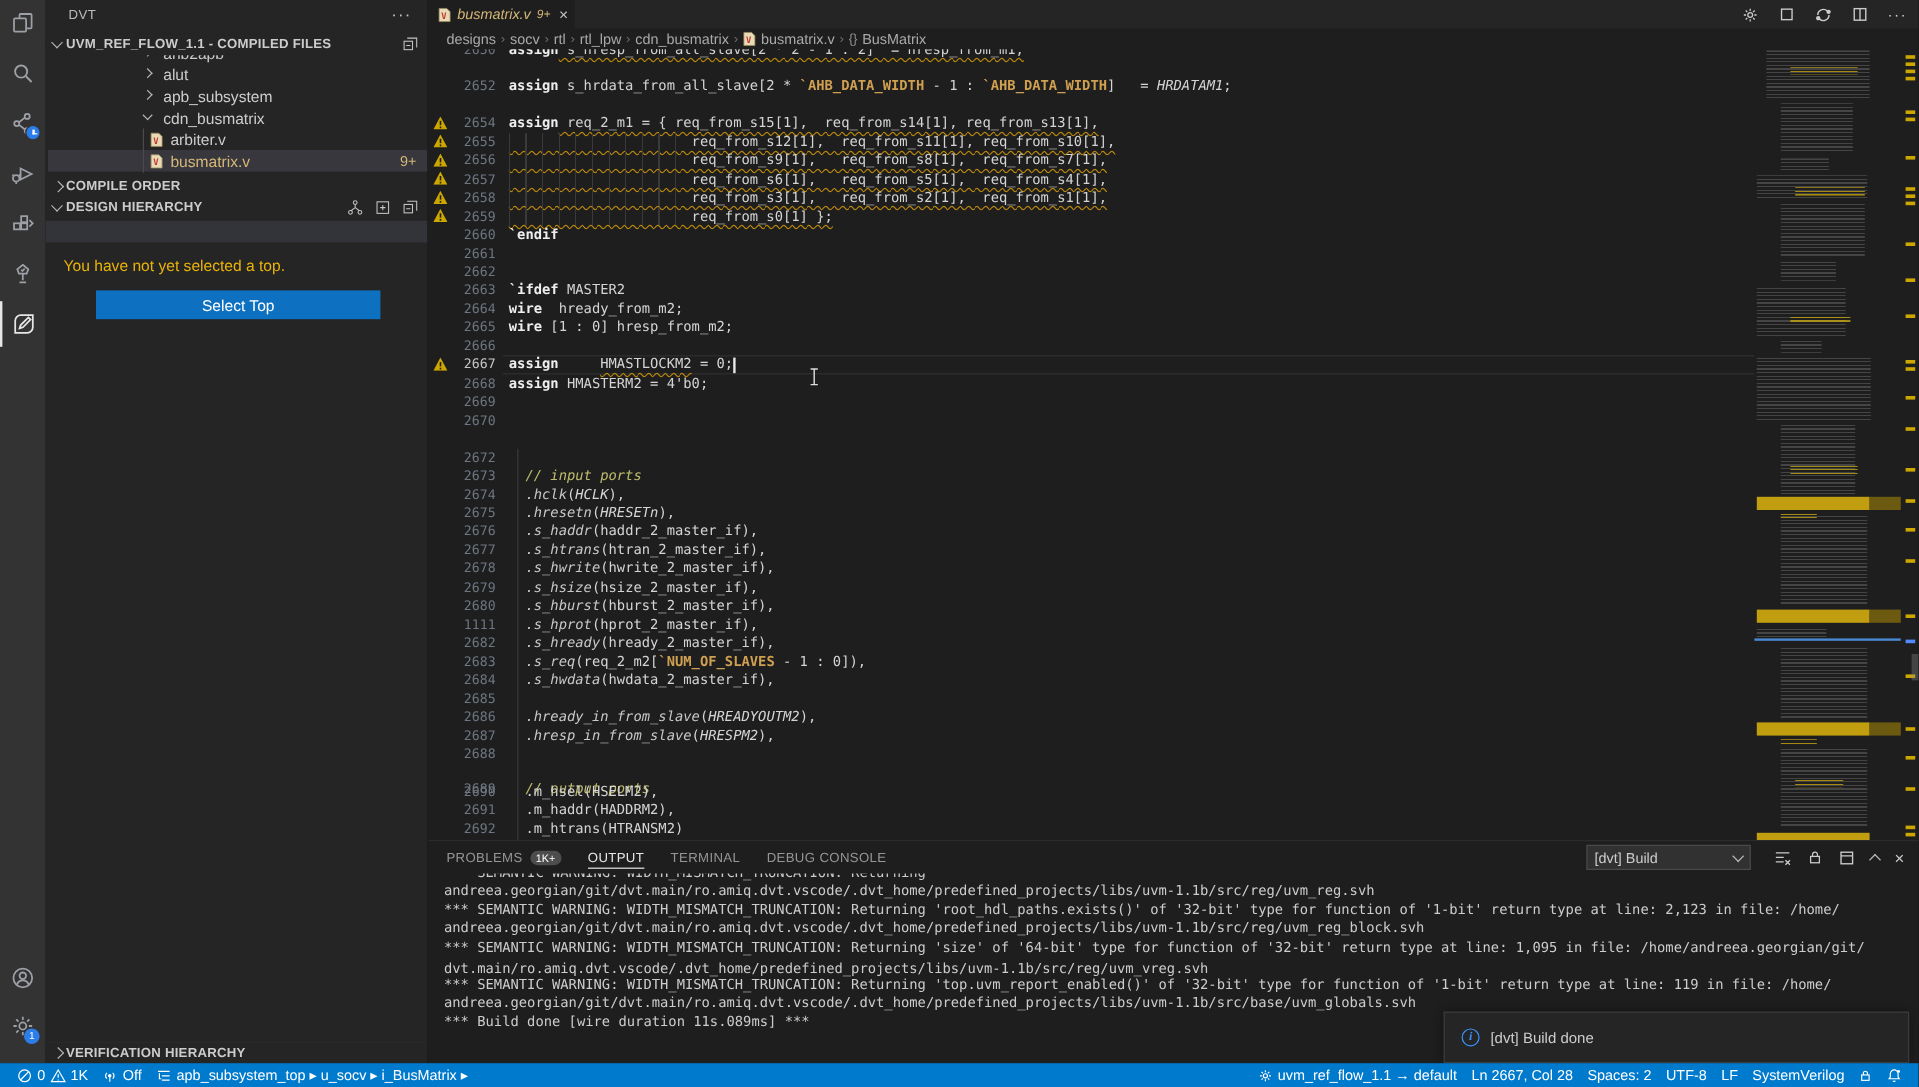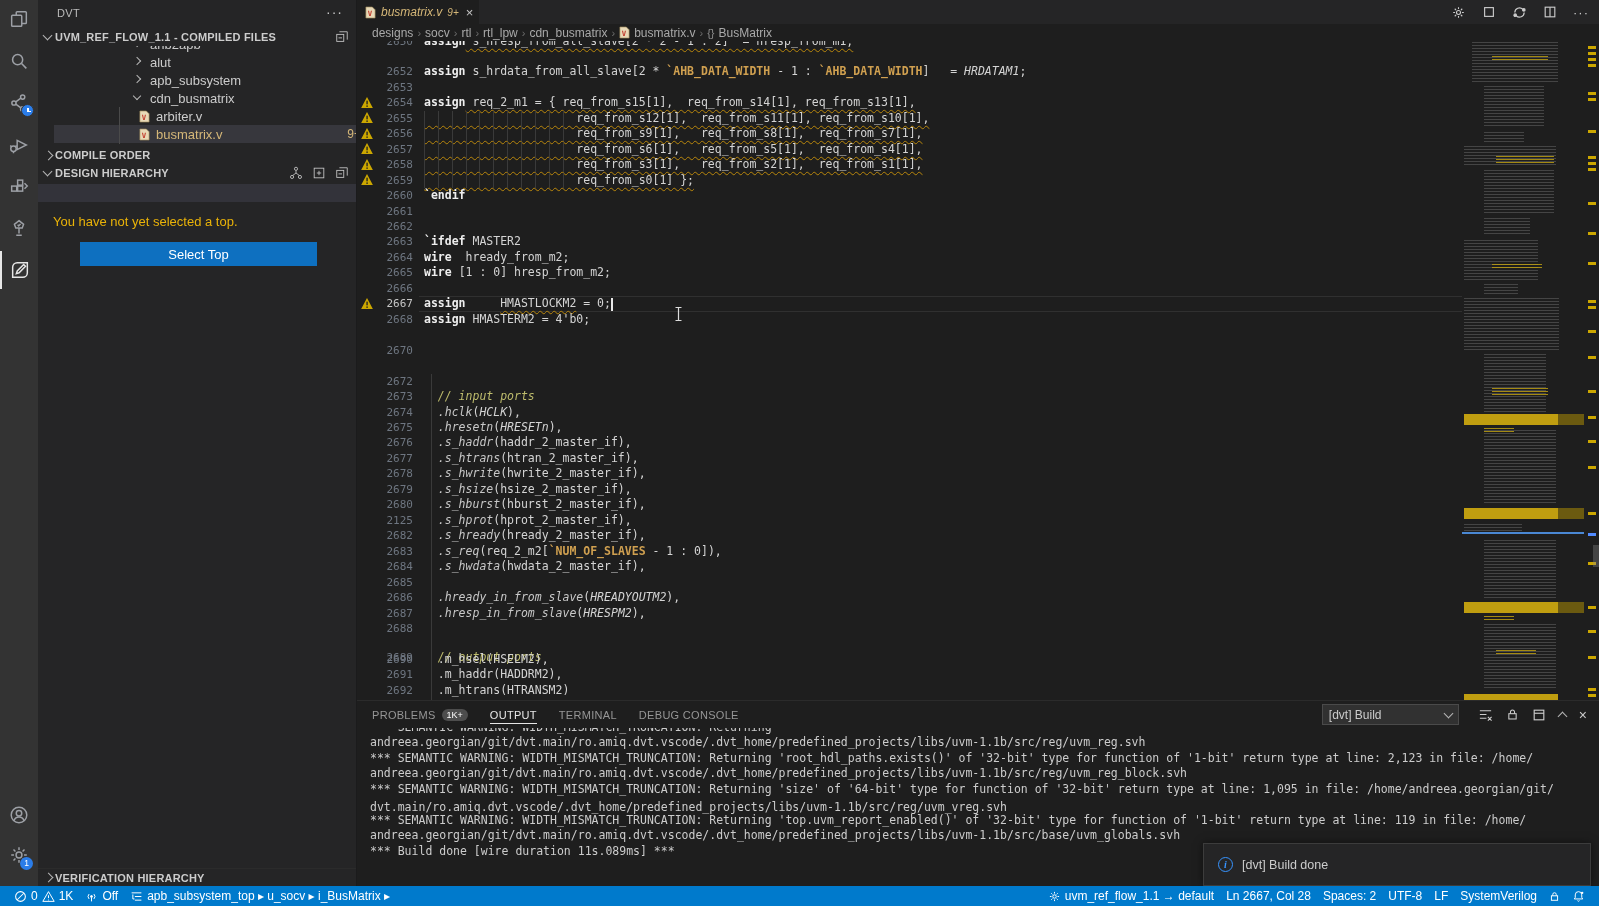--- a/index.html
+++ b/index.html
@@ -31,7 +31,7 @@
   .chev.right { transform:rotate(-45deg); top:6px; left:4px; }
   .sect-icons { position:absolute; right:8px; top:2px; display:flex; gap:9px; color:#c5c5c5; }
   #tree { position:absolute; left:0; top:46px; width:100%; height:99px; overflow:hidden; }
-  .trow { position:absolute; left:16px; width:100%; height:18px; color:#cccccc;padding-left:43px; }
+  .trow { position:absolute; left:2px; width:100%; height:18px; color:#cccccc;padding-left:43px; }
   .trow.selected { background:#37373d; }
   .trow .tchev { position:absolute; left:80px; top:5px; }
   .tchev { width:6px; height:6px; border-right:1.1px solid #b6b6b6; border-bottom:1.1px solid #b6b6b6; display:inline-block; }

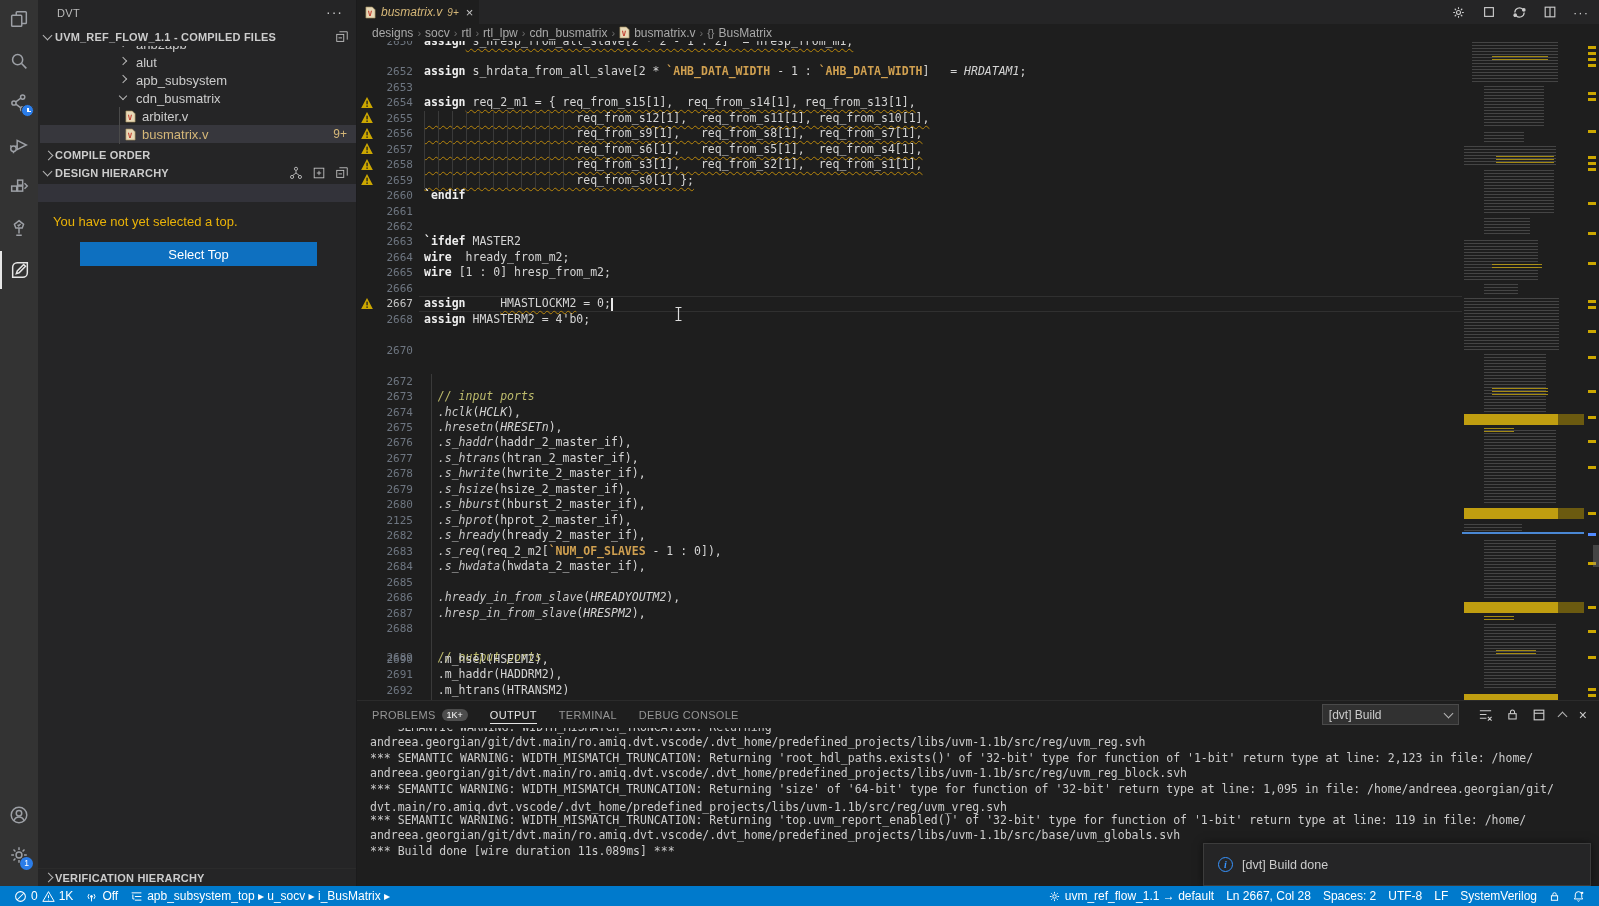--- a/index.html
+++ b/index.html
@@ -346,10 +346,6 @@
         <div class="line" style="top: 23.42px;">
           <span class="num">2652</span>
           <span class="txt"><span class="tk-k">assign</span><span class=""> s_hrdata_from_all_slave[2 * </span><span class="tk-m">`AHB_DATA_WIDTH</span><span class=""> - 1 : </span><span class="tk-m">`AHB_DATA_WIDTH</span><span class="">]   = </span><span class="tk-I">HRDATAM1</span><span class="">;</span></span>
-        </div>
-        <div class="line" style="top: 38.88px;">
-          <span class="num">2653</span>
-          <span class="txt"></span>
         </div>
         <div class="line" style="top: 54.34px;">
           <span class="gut">

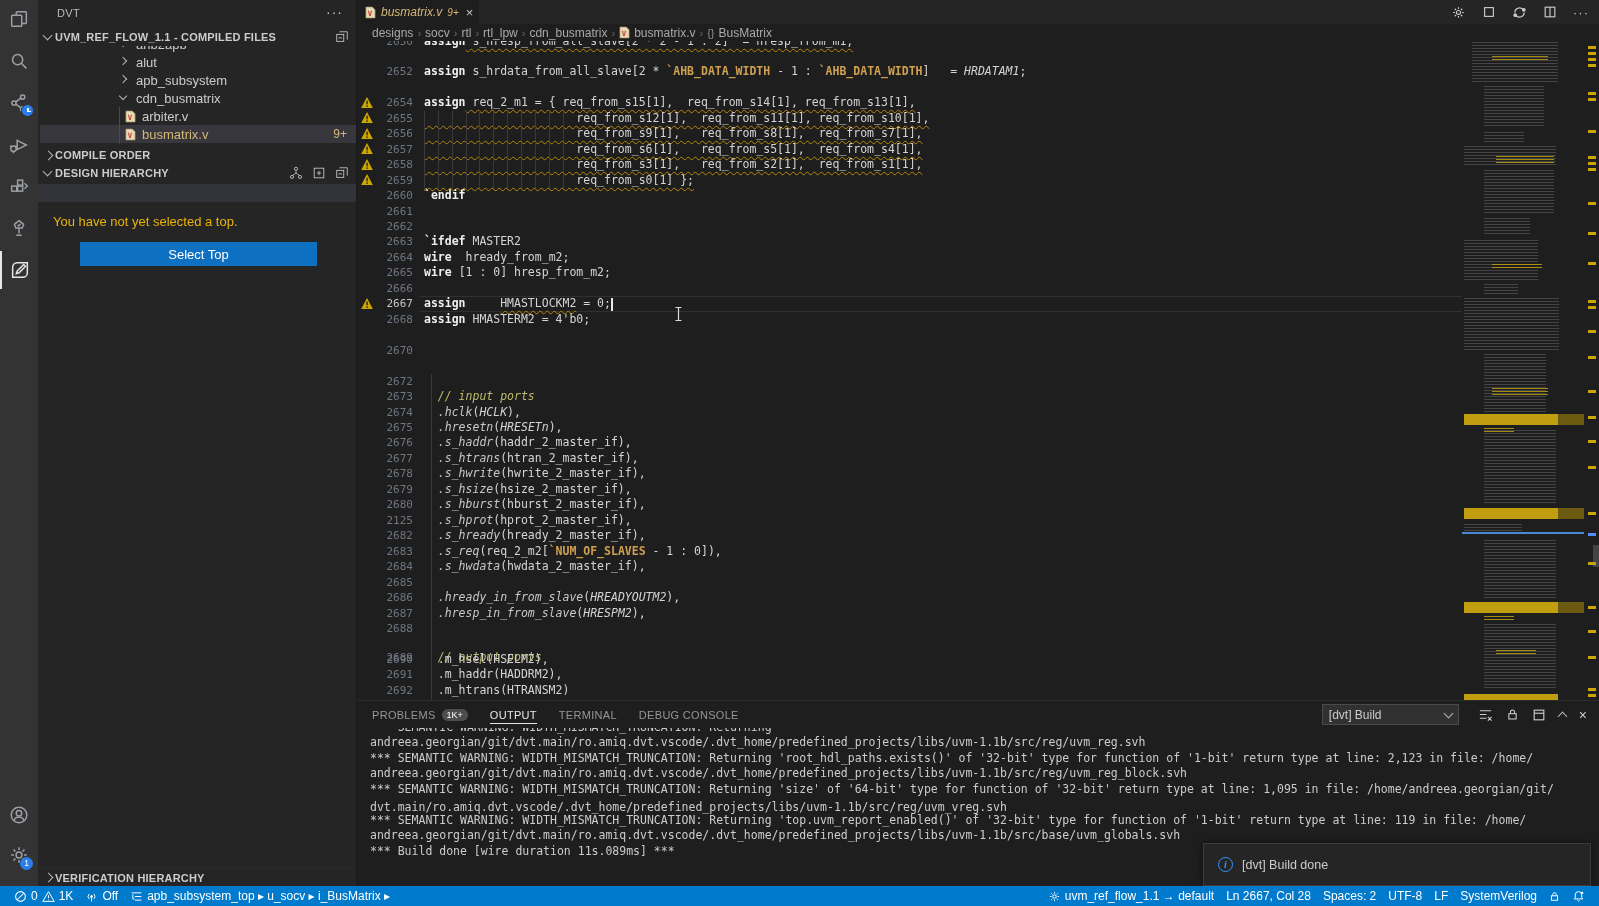--- a/index.html
+++ b/index.html
@@ -455,6 +455,10 @@
         <div class="line" style="top: 270.78px;">
           <span class="num">2668</span>
           <span class="txt"><span class="tk-k">assign</span><span class=""> HMASTERM2 = 4'b0;</span></span>
+        </div>
+        <div class="line" style="top: 286.24px;">
+          <span class="num">2669</span>
+          <span class="txt"></span>
         </div>
         <div class="line" style="top: 301.7px;">
           <span class="num">2670</span>

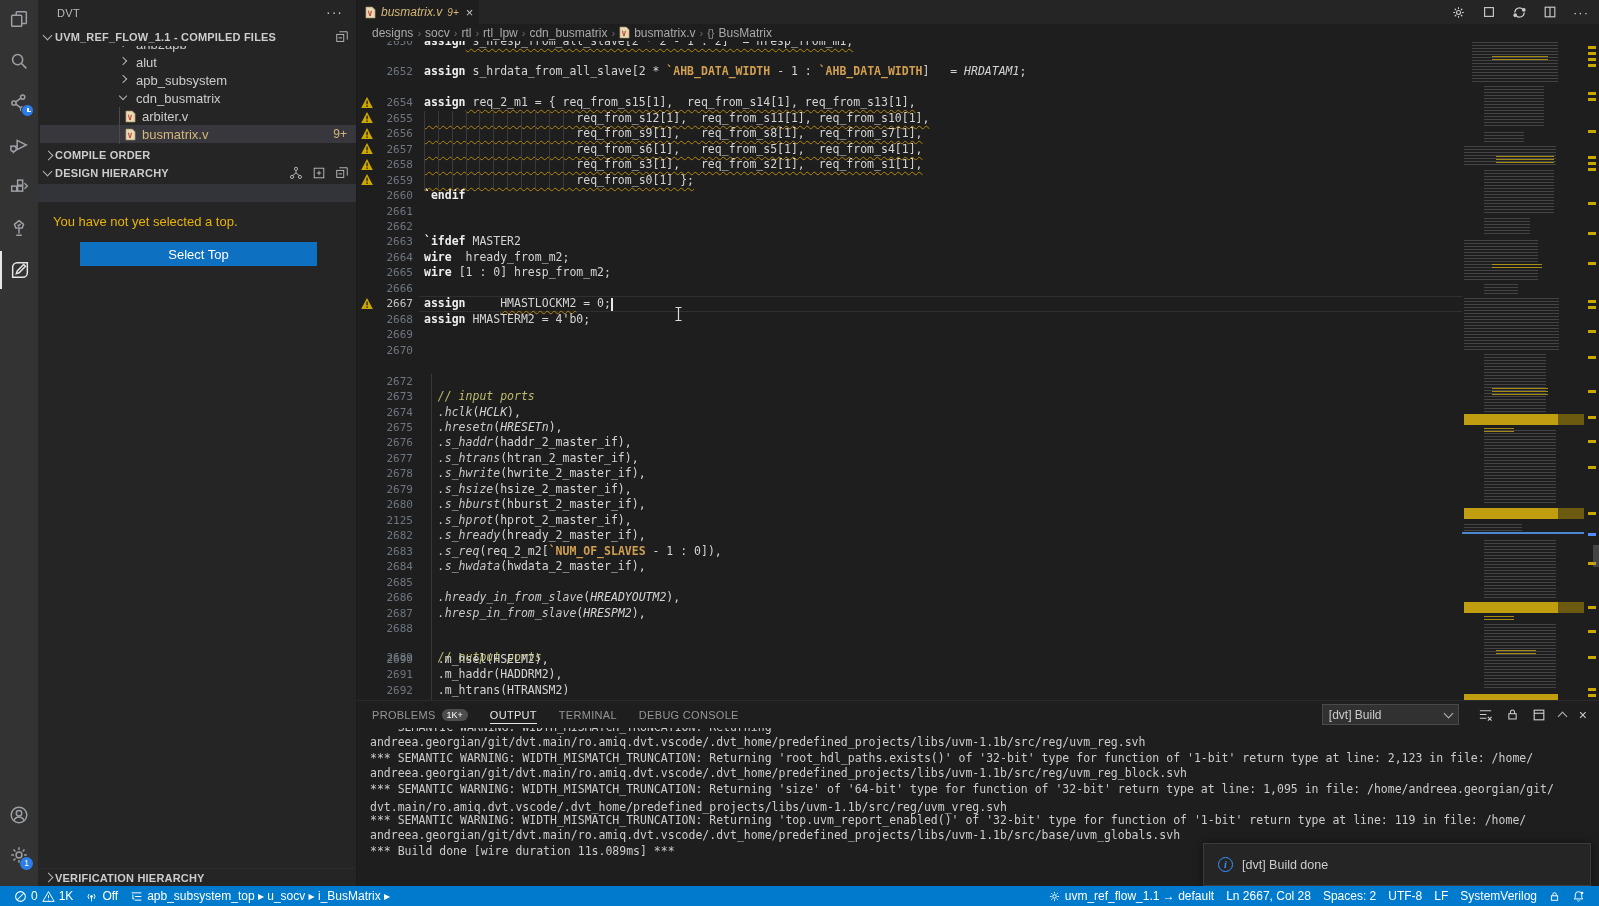--- a/index.html
+++ b/index.html
@@ -501,7 +501,7 @@
           <span class="txt"><span class="tk-i">  .s_hburst</span><span class="">(hburst_2_master_if),</span></span>
         </div>
         <div class="line" style="top: 471.76px;">
-          <span class="num">2125</span>
+          <span class="num">1111</span>
           <span class="txt"><span class="tk-i">  .s_hprot</span><span class="">(hprot_2_master_if),</span></span>
         </div>
         <div class="line" style="top: 487.22px;">

